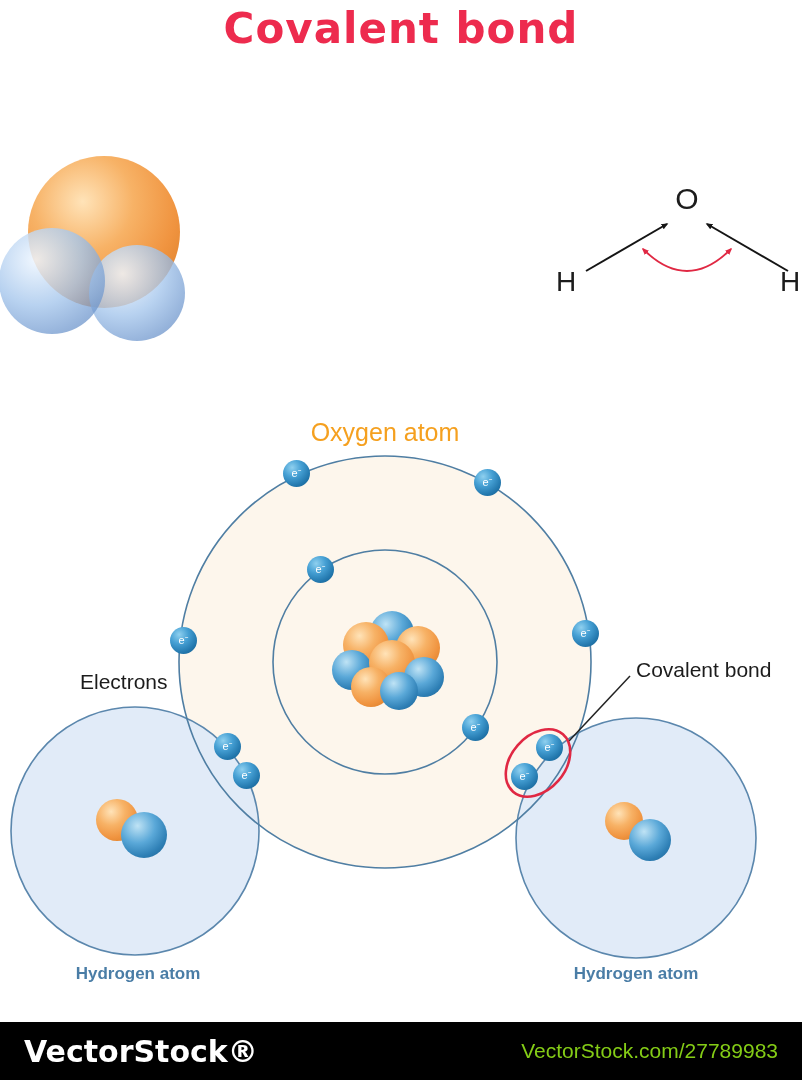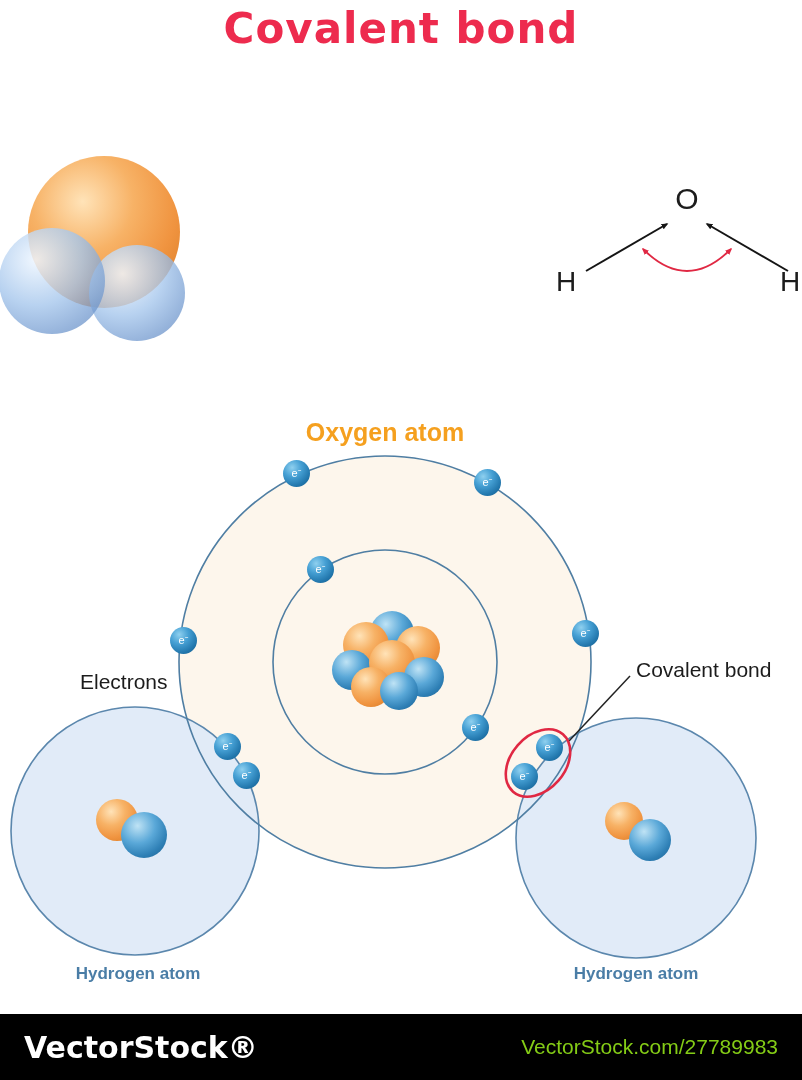--- a/index.html
+++ b/index.html
@@ -12,7 +12,7 @@
          letter-spacing:1px;color:#ed2b4e;z-index:5;}
   .water-label{left:24px;top:110px;font-size:21px;}
   .oxygen-label{left:285px;top:418px;width:200px;text-align:center;font-size:25px;
-                font-weight:700;color:#f5a01f;}
+                font-weight:400;color:#f5a01f;}
   .electrons-label{left:80px;top:629px;font-size:21px;margin-top:41px;}
   .covalent-label{left:636px;top:658px;font-size:21px;}
   .h-label{width:206px;text-align:center;font-size:17px;font-weight:600;color:#4a7da6;}

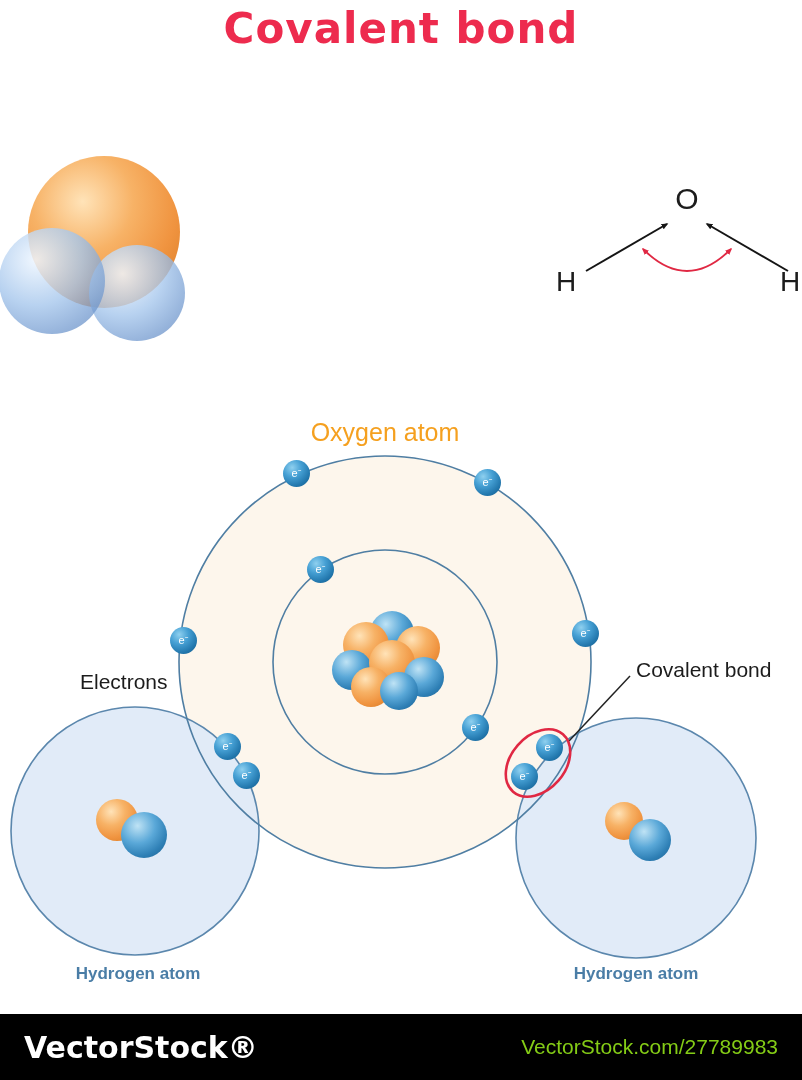--- a/index.html
+++ b/index.html
@@ -32,7 +32,7 @@
             background:radial-gradient(circle at 34% 28%, #8fd0ef 0%, #46a0d4 35%, #2277ad 70%, #145a87 100%);
             display:flex;align-items:center;justify-content:center;
             color:#fff;font-size:11px;line-height:1;}
-  .footer{position:absolute;left:0;bottom:0;width:100%;height:66px;background:#000;
+  .footer{position:absolute;left:0;bottom:0;width:100%;height:58px;background:#000;
           display:flex;align-items:center;justify-content:space-between;
           padding:4px 24px;box-sizing:border-box;z-index:6;}
   .brand{color:#fff;font-family:"DejaVu Sans",sans-serif;font-weight:bold;font-size:30px;}

